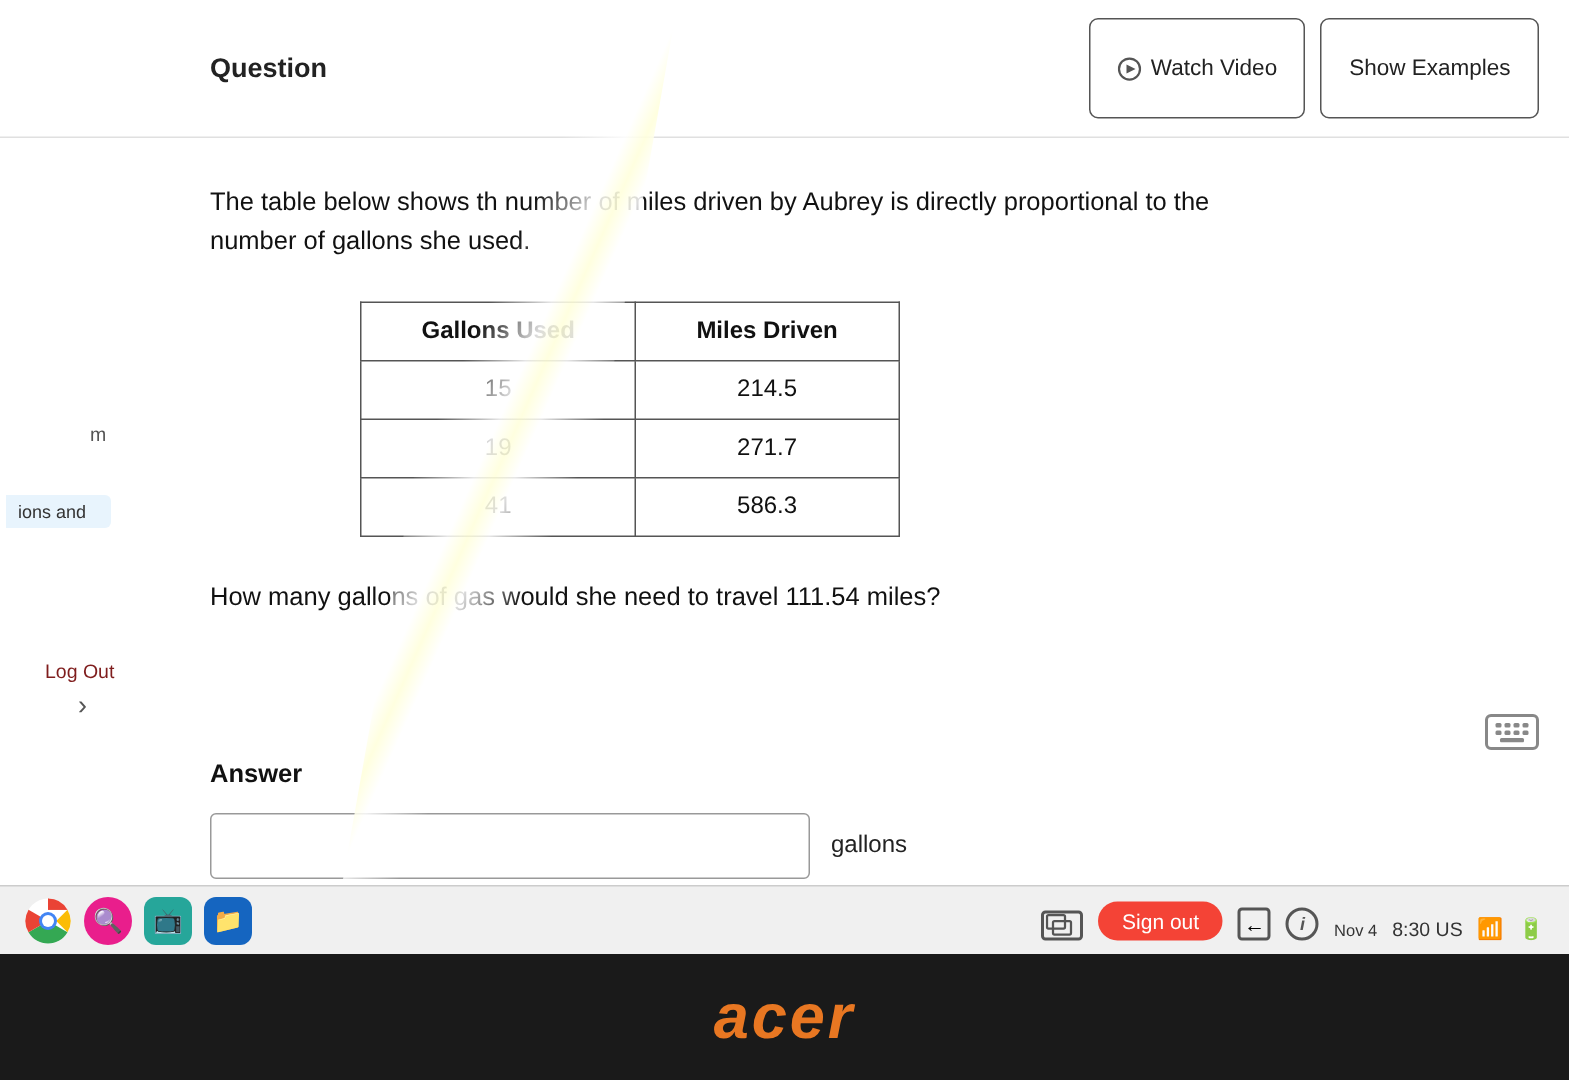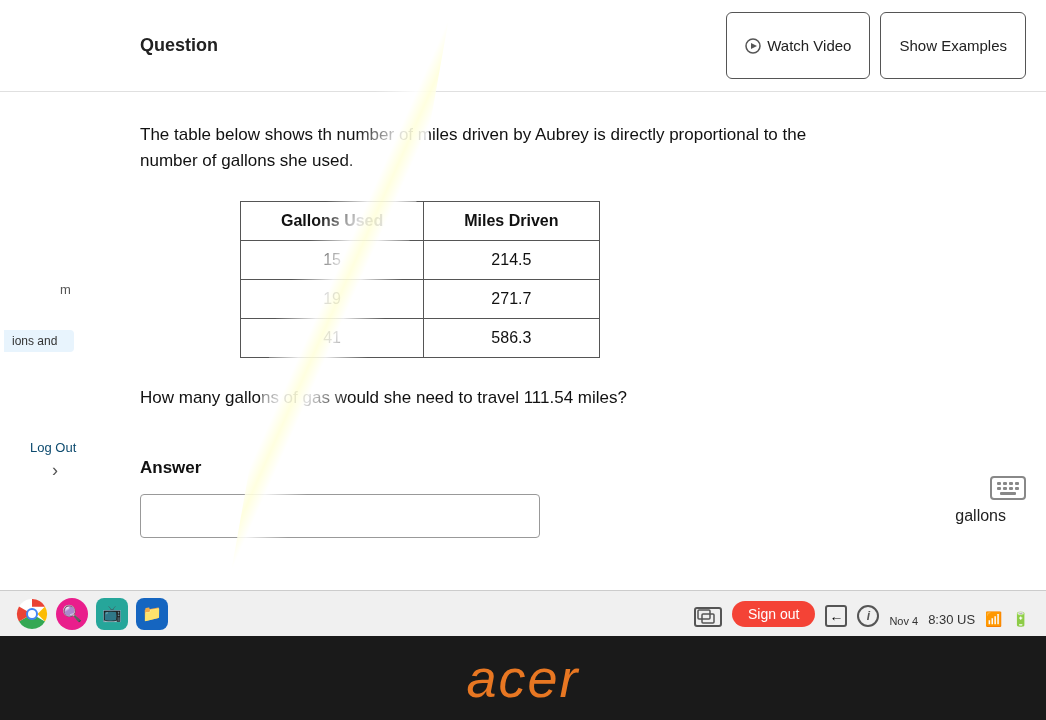--- a/index.html
+++ b/index.html
@@ -297,7 +297,7 @@
 
     .logout-text {
       font-size: 13px;
-      color: #0c4a6e;
+      color: #7f1d1d;
       cursor: pointer;
       position: absolute;
       left: 30px;

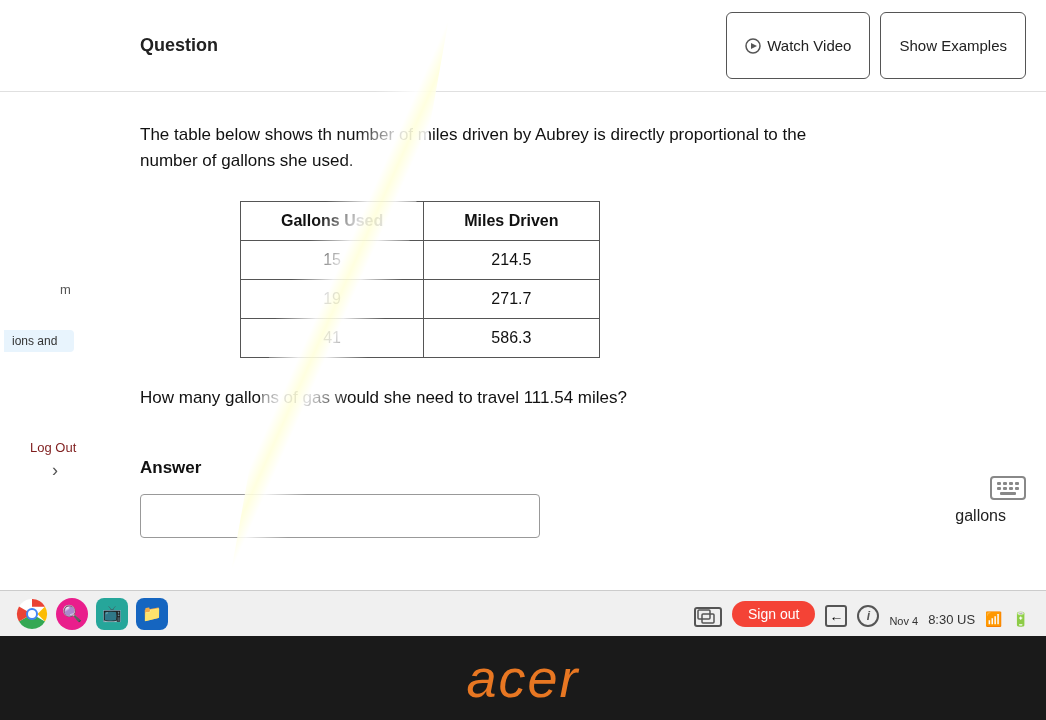--- a/index.html
+++ b/index.html
@@ -120,6 +120,7 @@
     
     .answer-section {
       padding: 0 40px 20px 140px;
+      margin-top: 48px;
     }
 
     .answer-label {

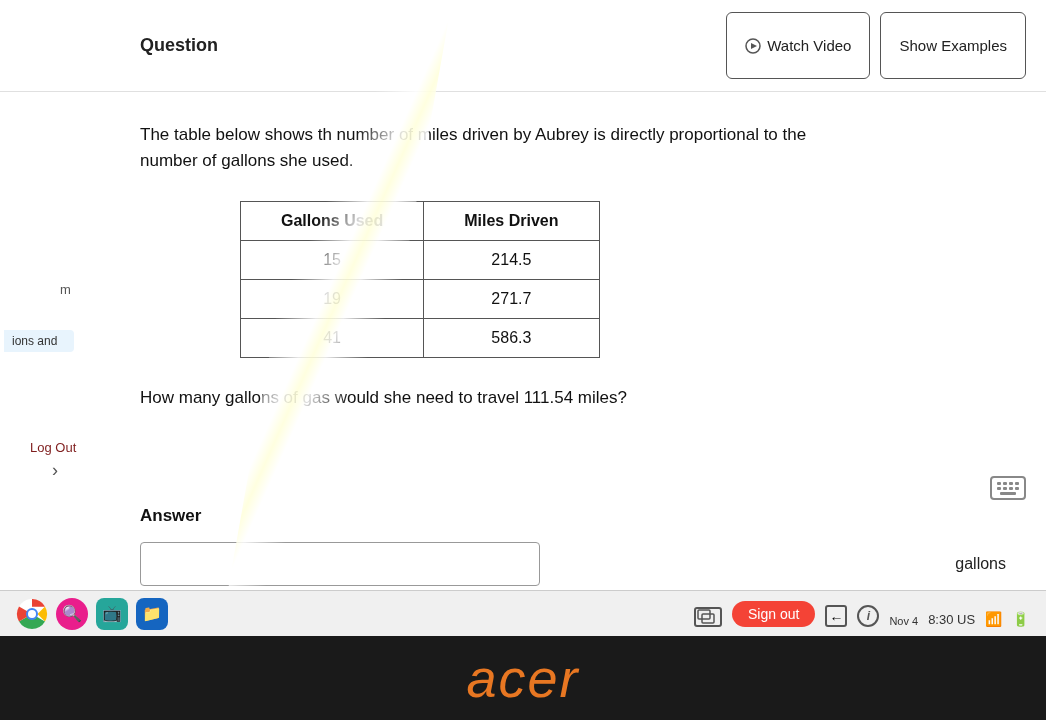--- a/index.html
+++ b/index.html
@@ -134,7 +134,6 @@
       display: flex;
       align-items: center;
       gap: 14px;
-      justify-content: space-between;
     }
 
     .answer-input {

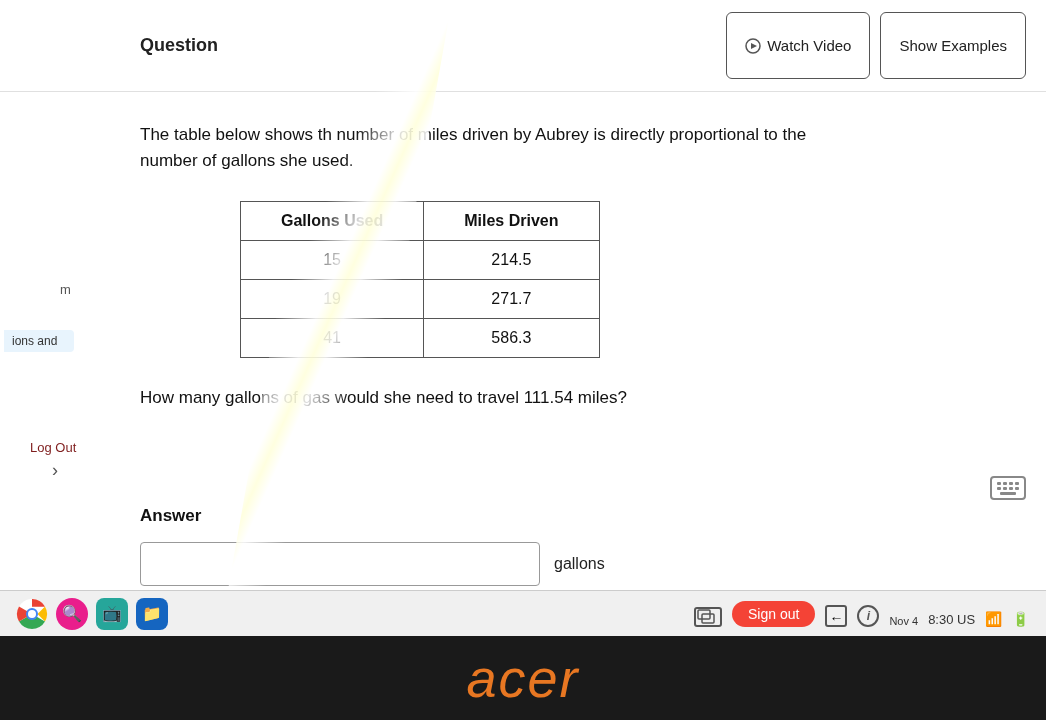--- a/index.html
+++ b/index.html
@@ -246,8 +246,8 @@
     }
 
     .acer-logo {
-      font-size: 54px;
-      font-weight: 400;
+      font-size: 42px;
+      font-weight: 700;
       color: #e87722;
       font-style: italic;
       letter-spacing: 2px;

